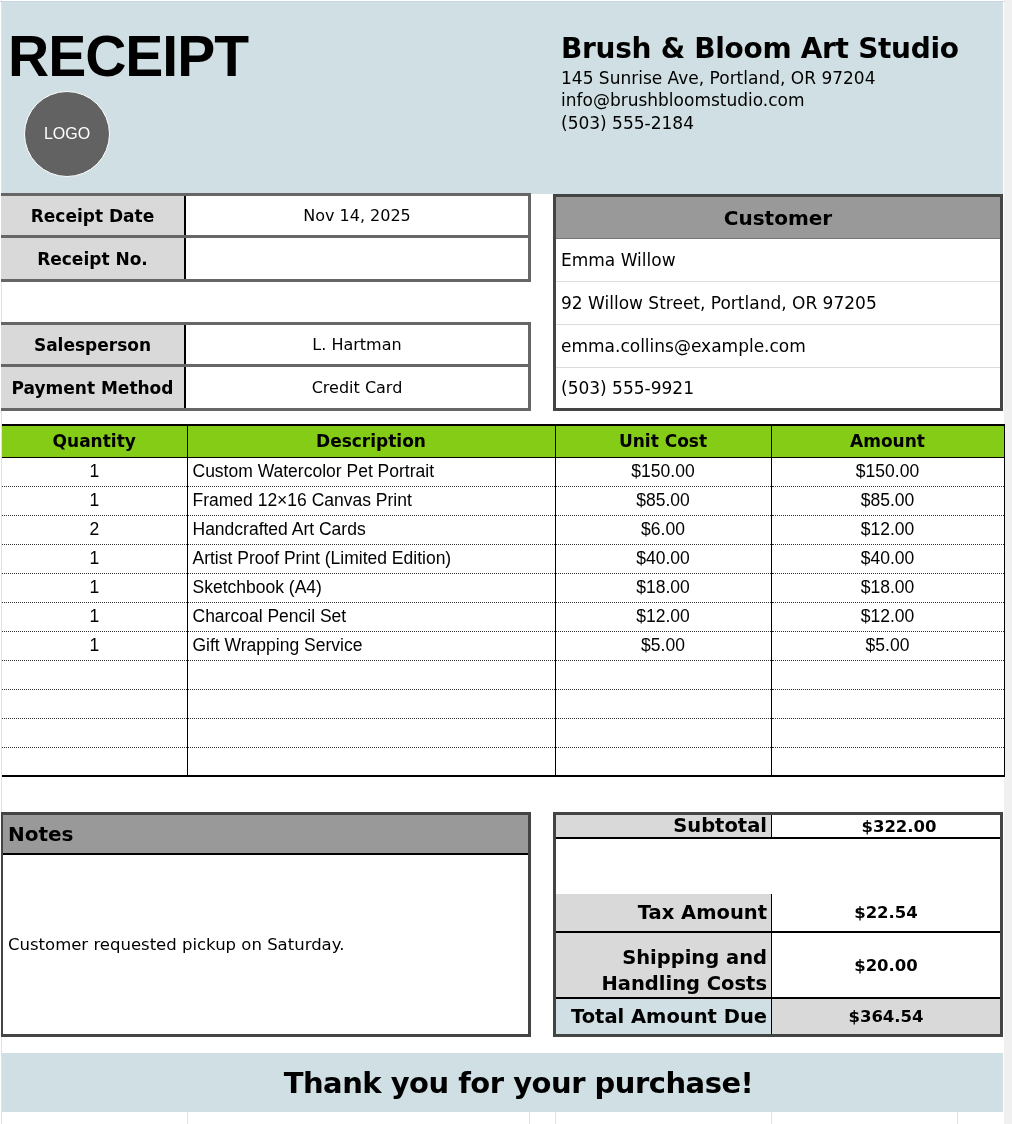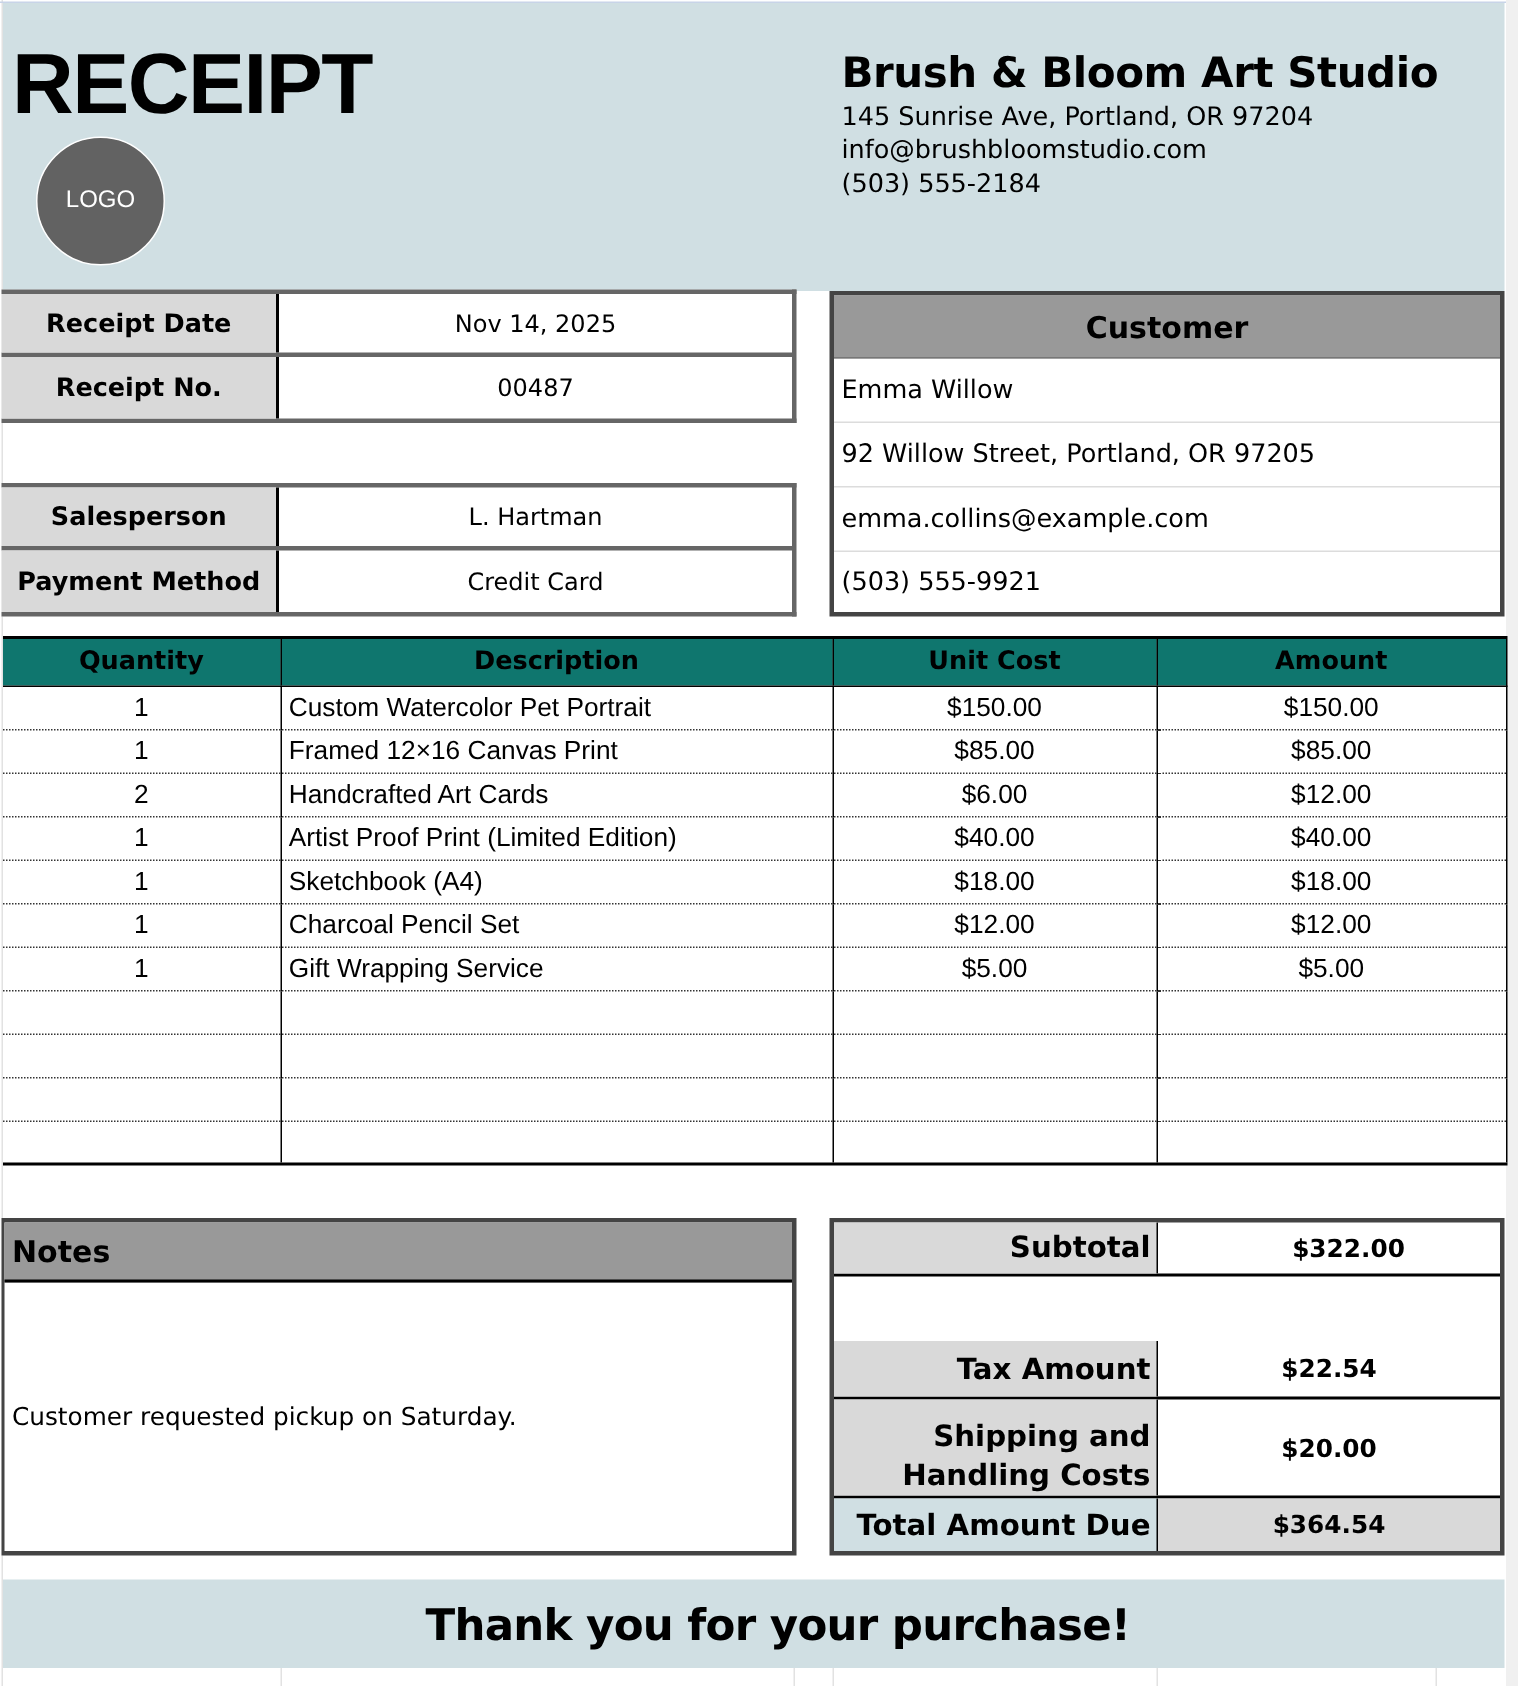--- a/index.html
+++ b/index.html
@@ -86,7 +86,6 @@
   </div>
   <div class="info-row" style="top:42px;height:41px;">
     <div class="info-label">Receipt No.</div>
-    <div class="info-value">00487</div>
   </div>
 </div>
 

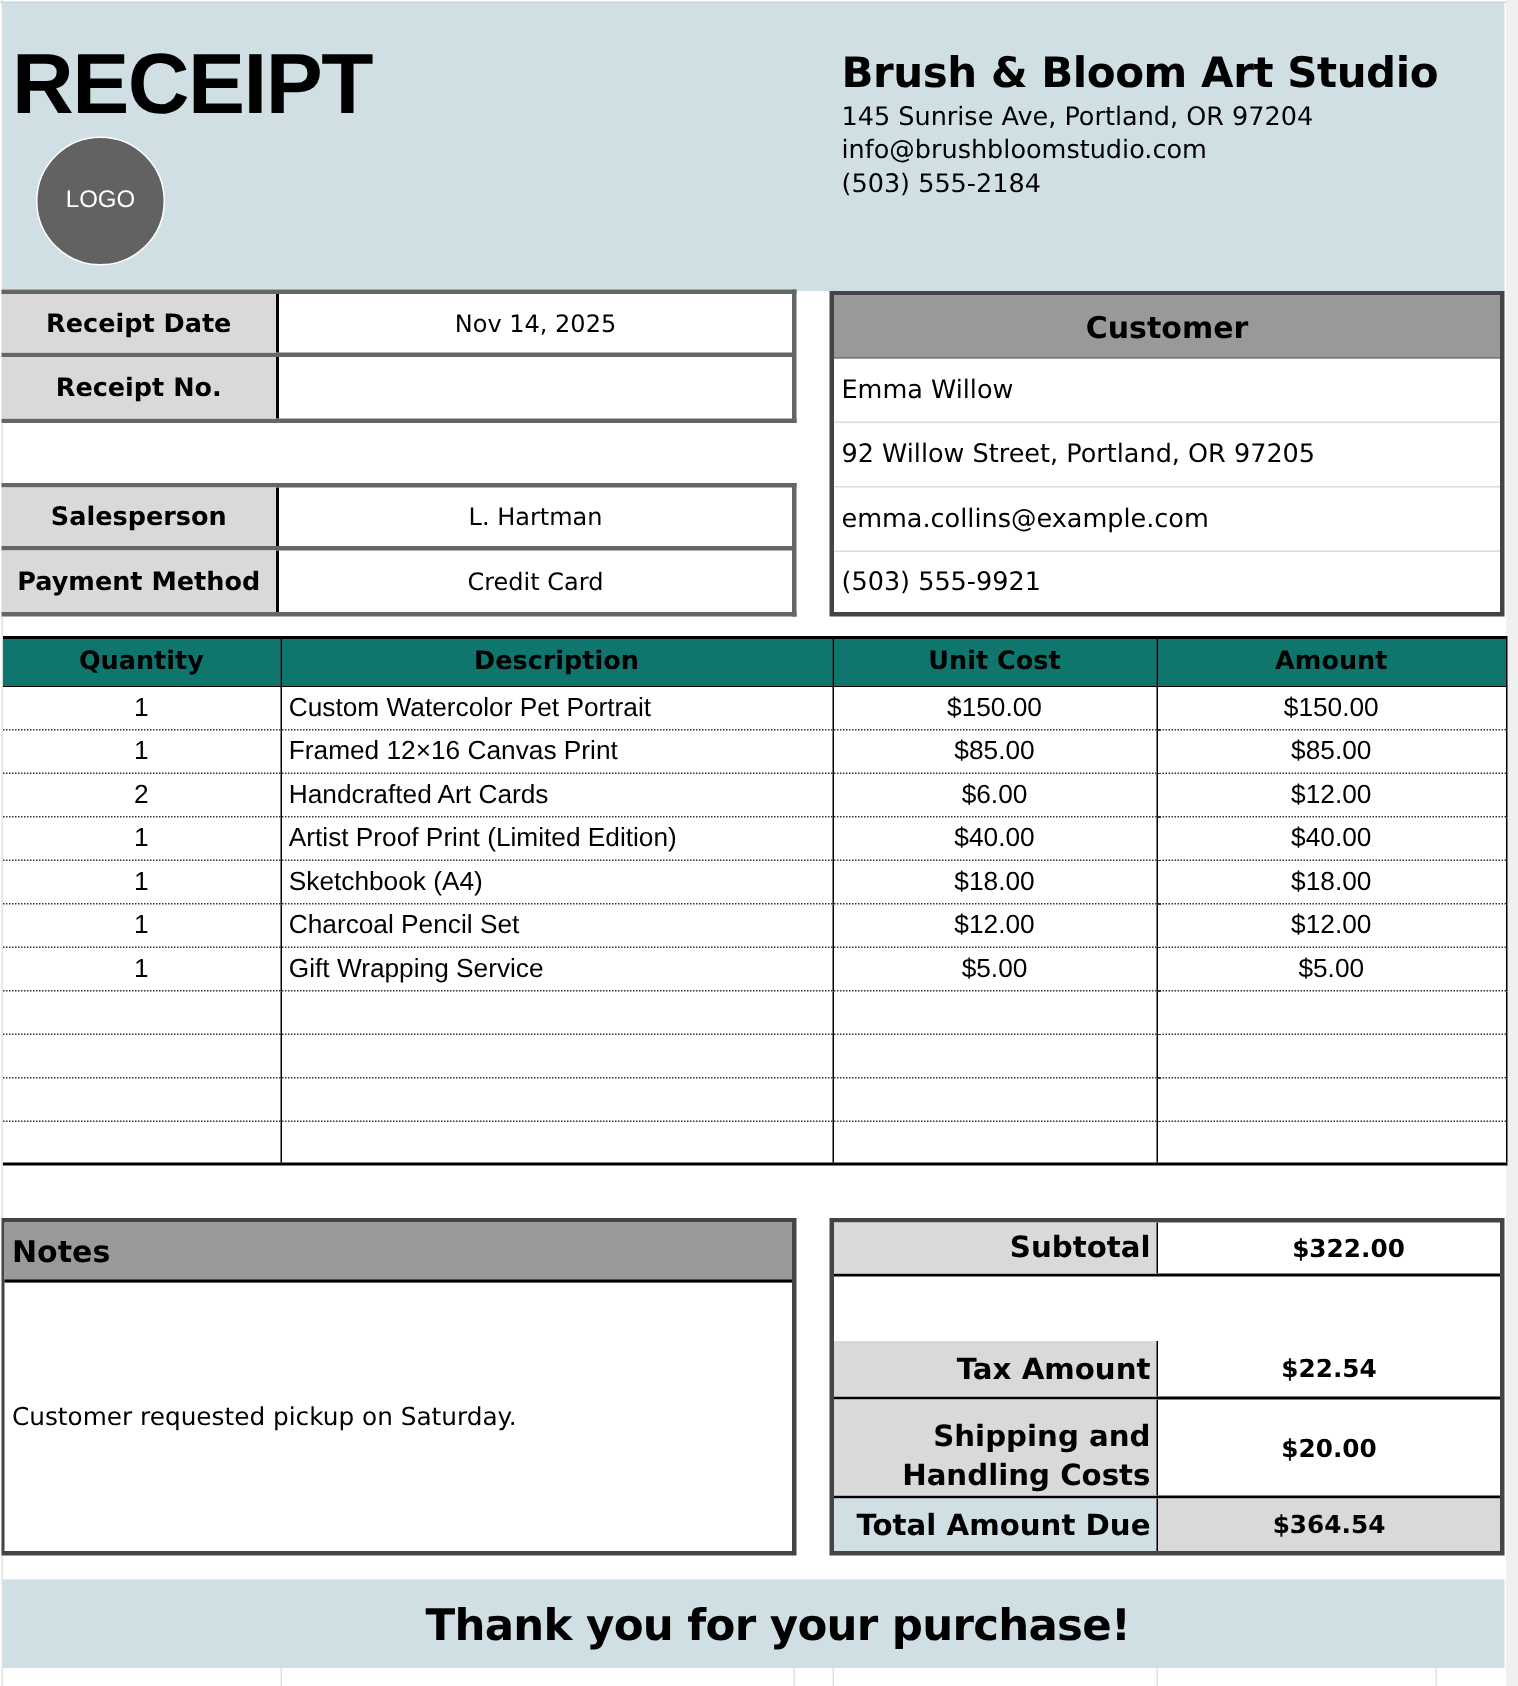--- a/index.html
+++ b/index.html
@@ -31,7 +31,7 @@
 
   
   .items { left: 2px; top: 424px; width: 1002px; border-collapse: collapse; table-layout: fixed; }
-  .items th { height: 32px; background: #0f766e; font-family: "DejaVu Sans", sans-serif; font-weight: 700; font-size: 17px; border-top: 2px solid #000; border-bottom: 1px solid #000; border-left: 1px solid #000; }
+  .items th { height: 32px; background: #84cc16; font-family: "DejaVu Sans", sans-serif; font-weight: 700; font-size: 17px; border-top: 2px solid #000; border-bottom: 1px solid #000; border-left: 1px solid #000; }
   .items th:first-child { border-left: none; }
   .items th:last-child { border-right: 1px solid #000; }
   .items td { height: 29px; font-family: "Liberation Sans", sans-serif; font-size: 17.5px; border-bottom: 1px dotted #333; border-left: 1px solid #000; padding: 0; }

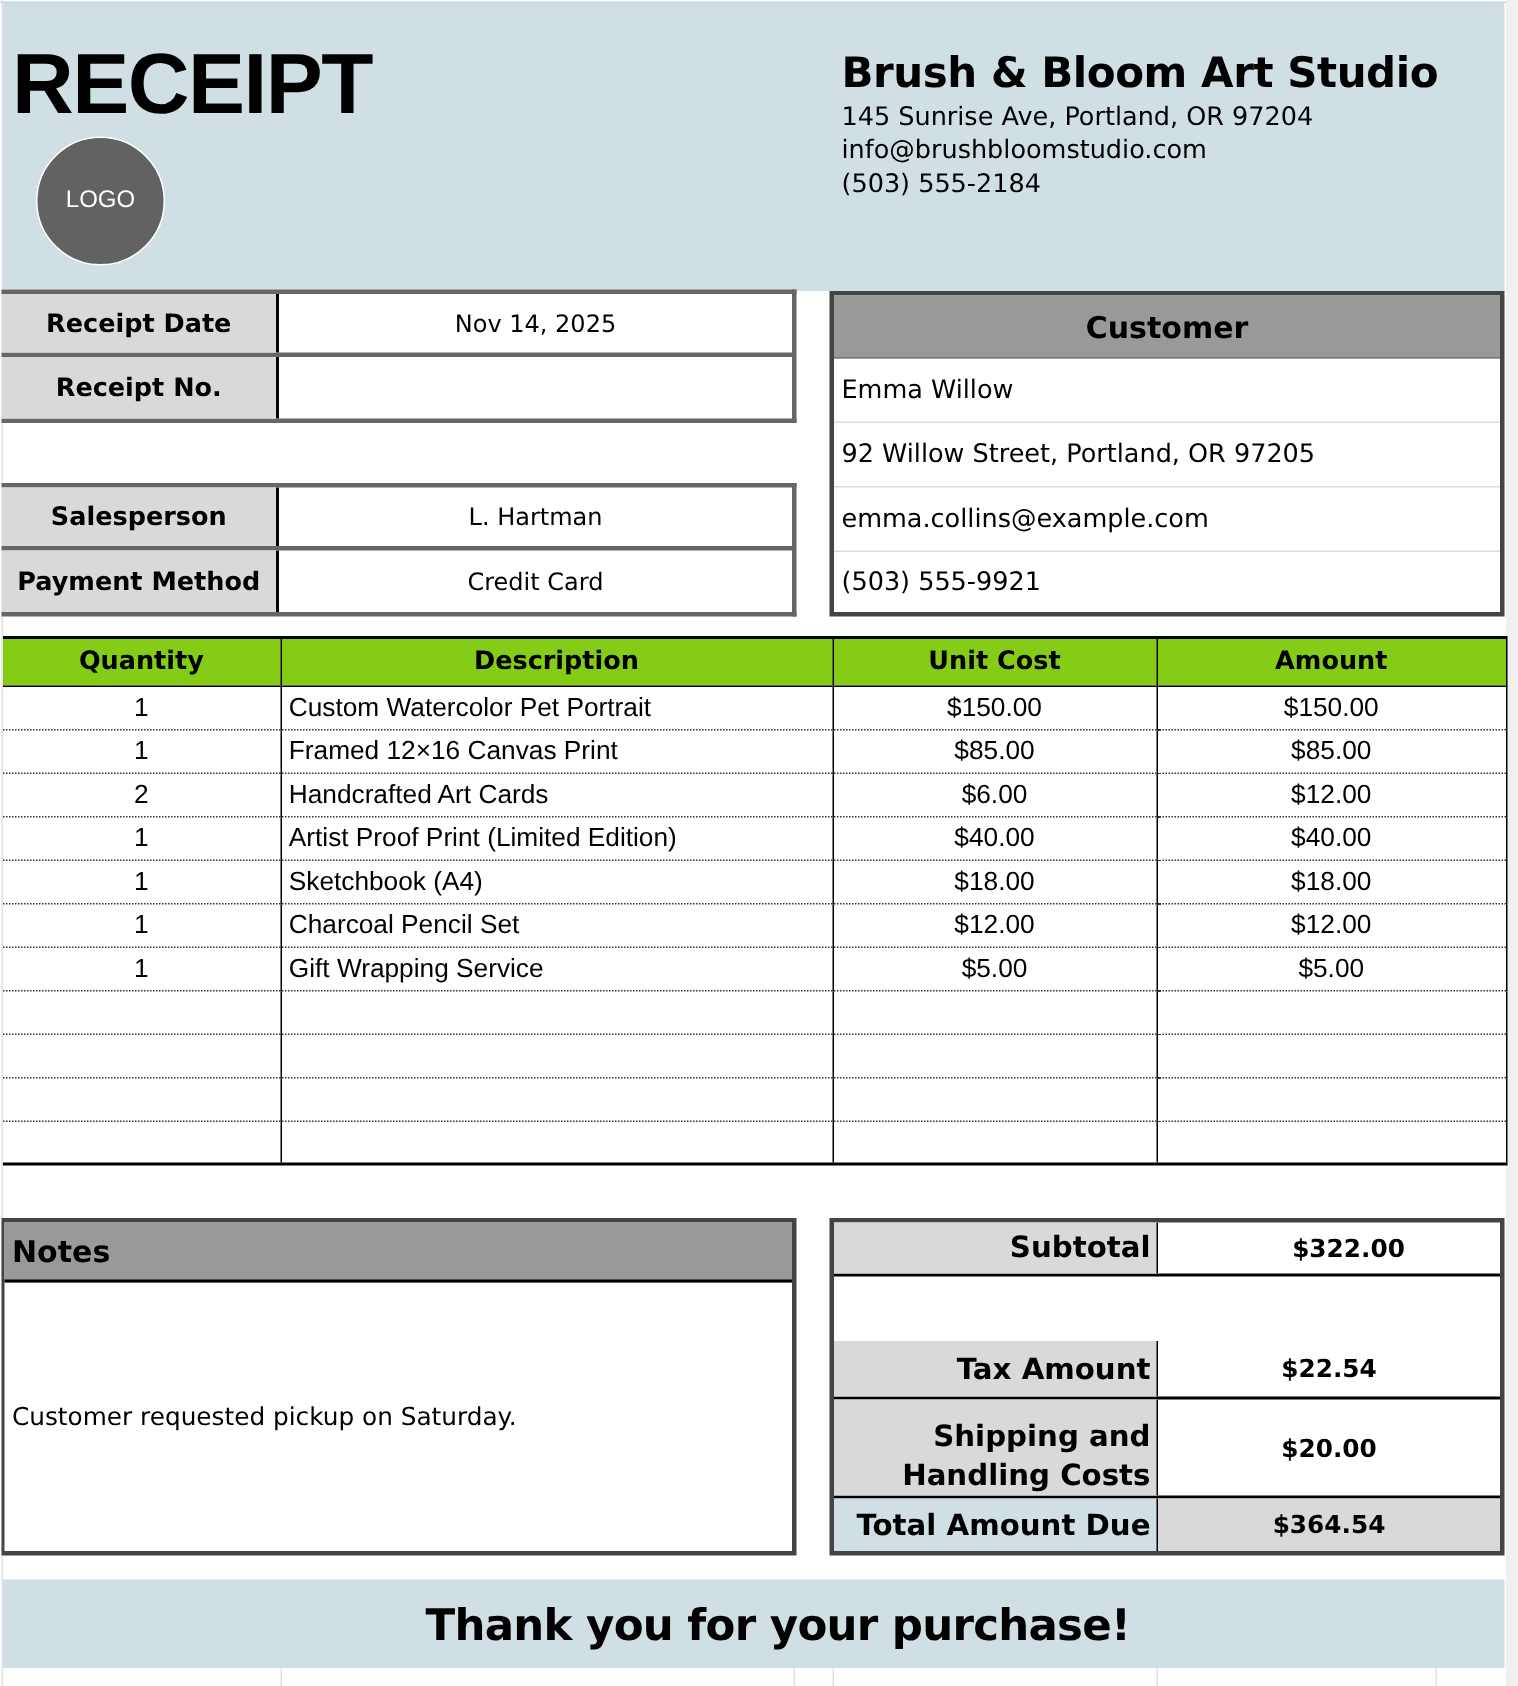--- a/index.html
+++ b/index.html
@@ -199,7 +199,7 @@
 </div>
 
 <div class="abs totals-box">
-  <div class="tot-row" style="top:0;height:36px;gap:26px;">
+  <div class="tot-row" style="top:0;height:24px;gap:26px;">
     <div class="tot-label">Subtotal</div>
     <div class="tot-value">$322.00</div>
   </div>

